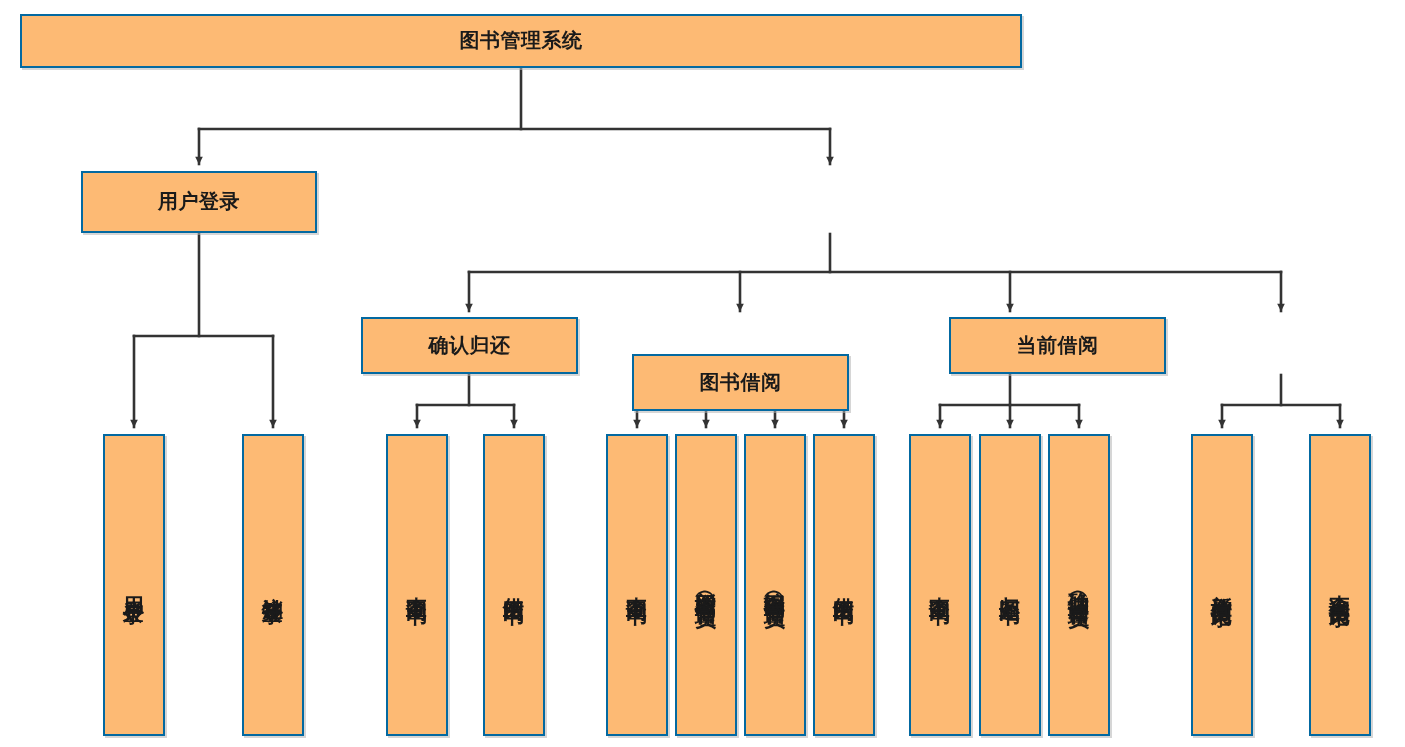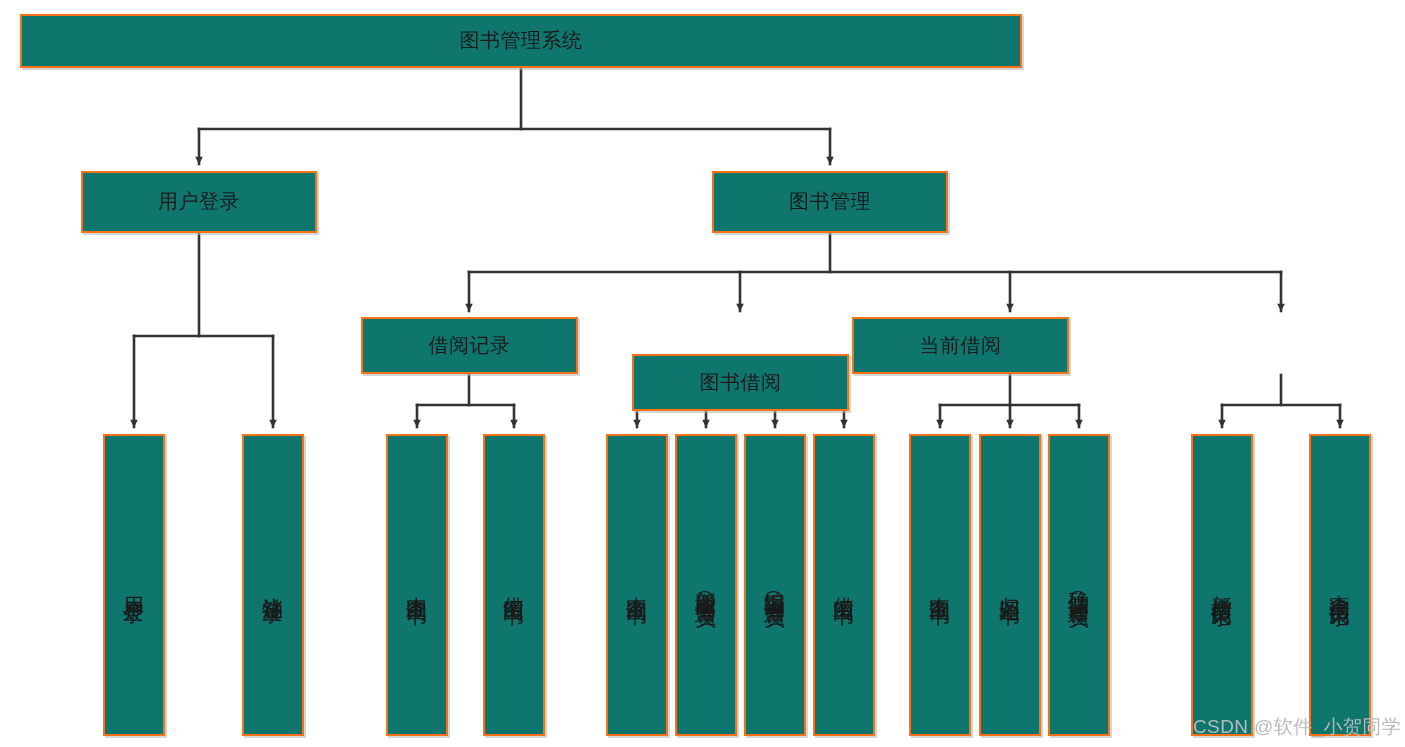--- a/index.html
+++ b/index.html
@@ -29,13 +29,14 @@
   .node-box {
     position: absolute;
     box-sizing: border-box;
-    border: 2px solid #f97316;
-    background: #0f766e;
+    border: 2px solid #0369a1;
+    background: #fdba74;
     box-shadow: 2px 2px 0px rgba(180,180,180,0.55);
     display: flex;
     align-items: center;
     justify-content: center;
     overflow: hidden;
+    font-weight: bold;
   }
   .node-label {
     color: #1a1a1a;

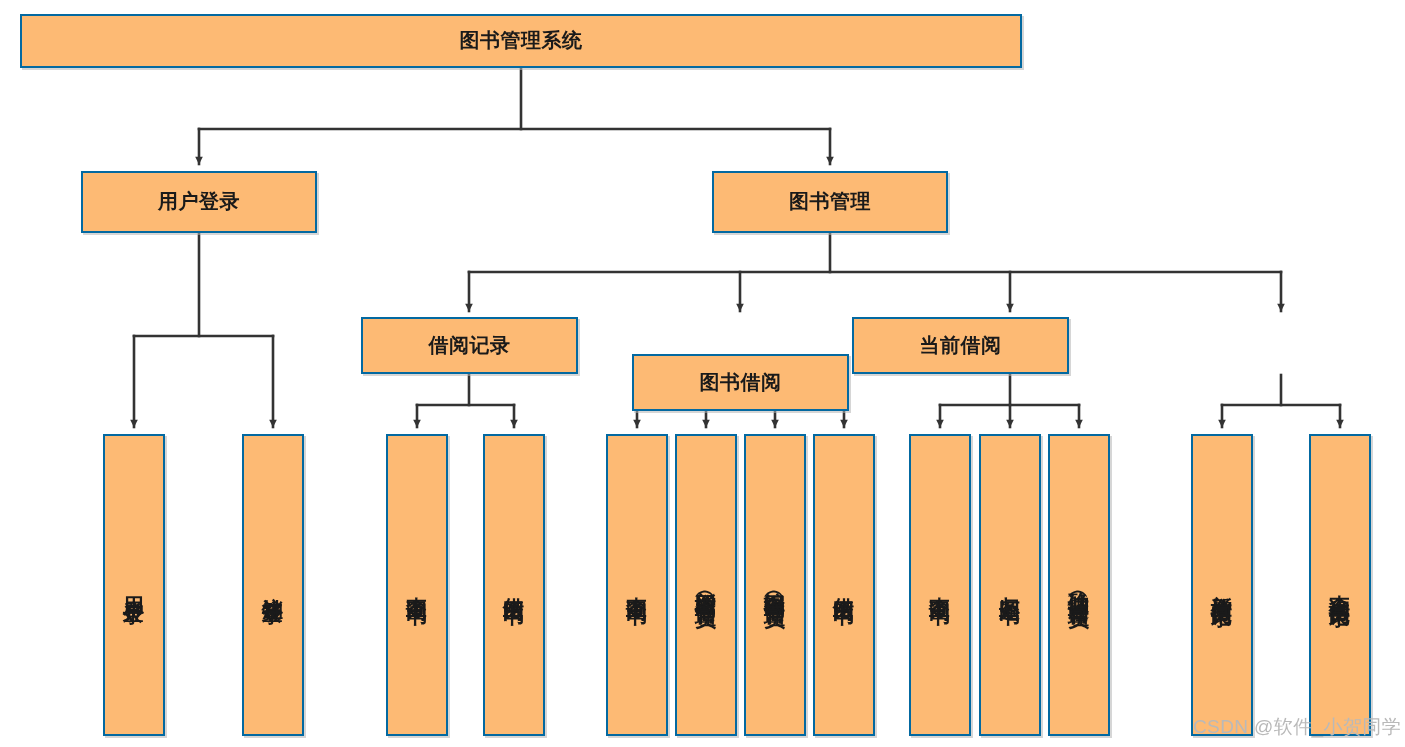--- a/index.html
+++ b/index.html
@@ -132,9 +132,6 @@
   <div class="node-box horiz" style="left:81px; top:171px; width:236px; height:62px;">
     <span class="node-label">用户登录</span>
   </div>
-  <div class="node-box horiz" style="left:712px; top:171px; width:236px; height:62px;">
-    <span class="node-label">图书管理</span>
-  </div>
 
   <div class="node-box horiz" style="left:361px; top:317px; width:217px; height:57px;">
     <span class="node-label">借阅记录</span>

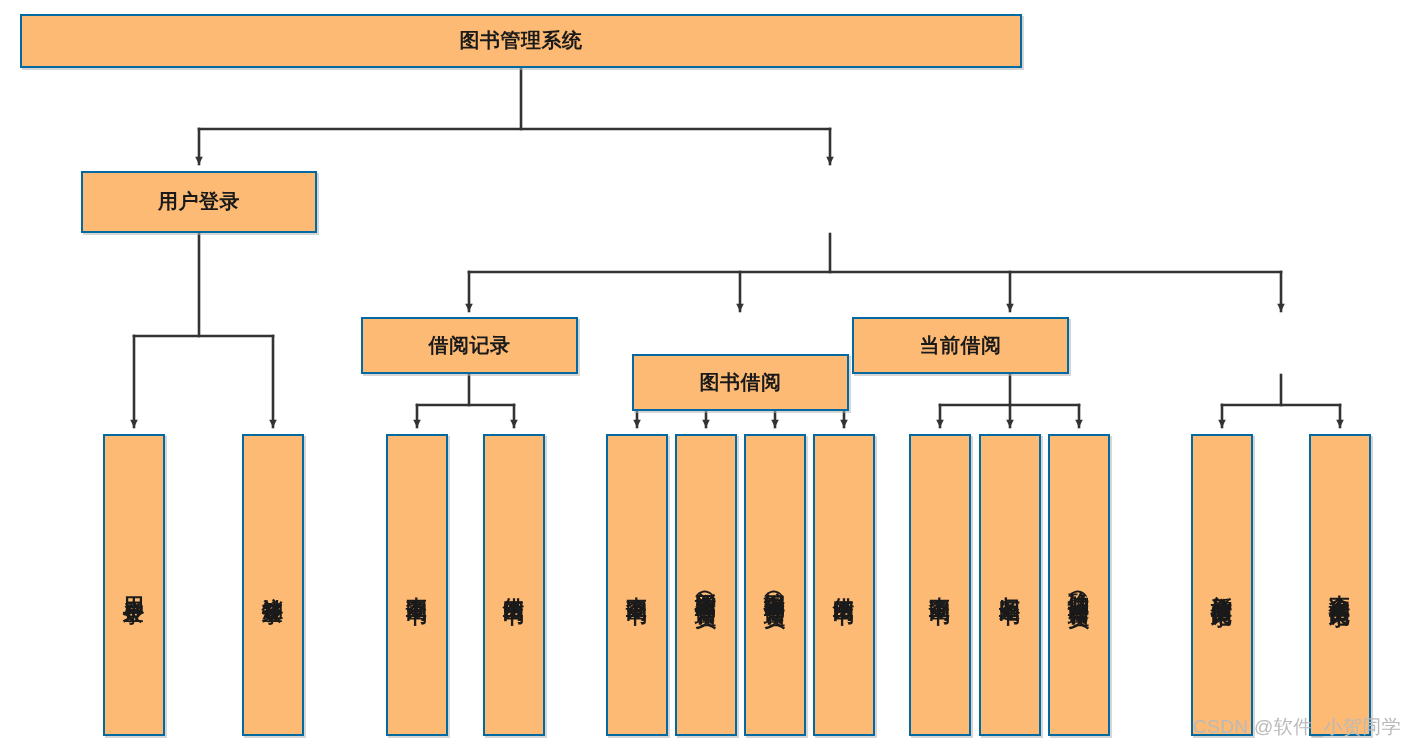--- a/index.html
+++ b/index.html
@@ -134,7 +134,7 @@
   </div>
 
   <div class="node-box horiz" style="left:361px; top:317px; width:217px; height:57px;">
-    <span class="node-label">借阅记录</span>
+    <span class="node-label">确认归还</span>
   </div>
   <div class="node-box horiz" style="left:632px; top:317px; width:217px; height:57px;margin-top:37px;">
     <span class="node-label">图书借阅</span>

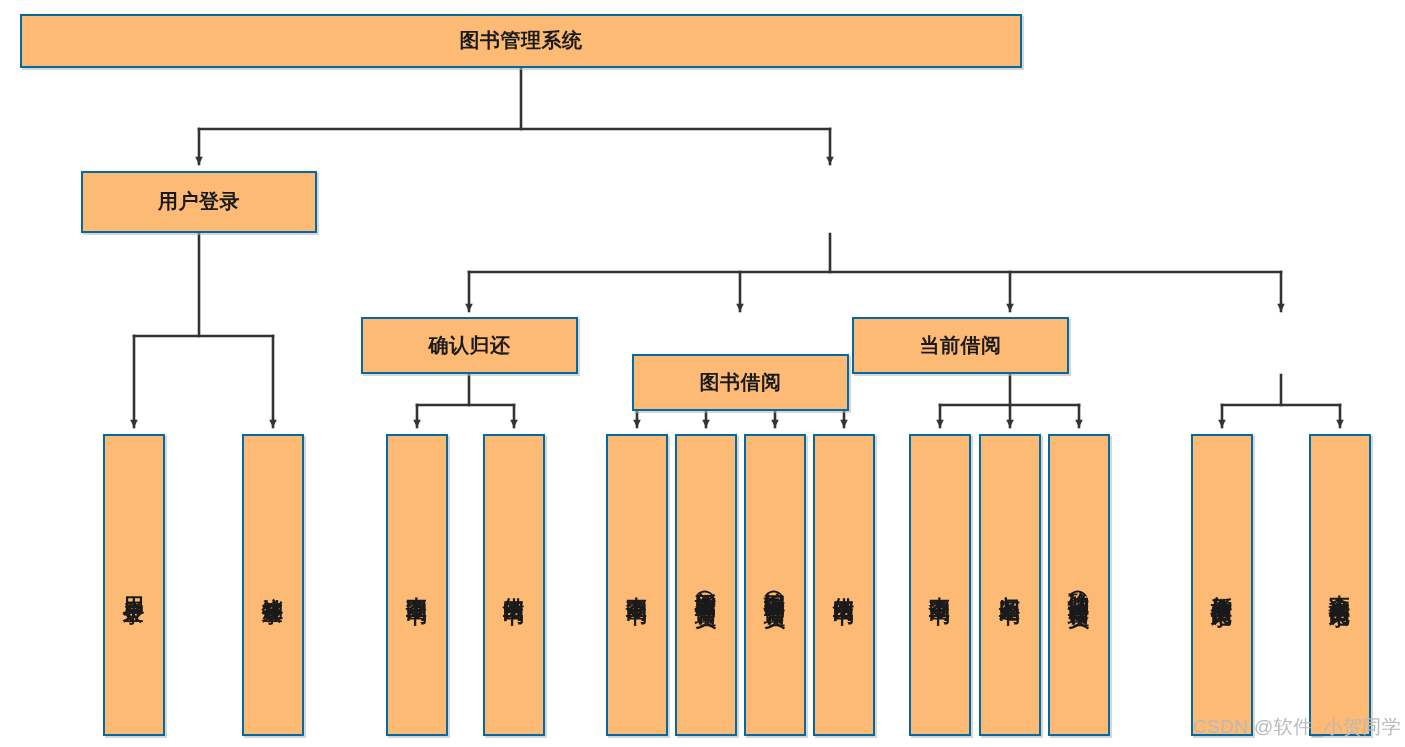--- a/index.html
+++ b/index.html
@@ -139,7 +139,7 @@
   <div class="node-box horiz" style="left:632px; top:317px; width:217px; height:57px;margin-top:37px;">
     <span class="node-label">图书借阅</span>
   </div>
-  <div class="node-box horiz" style="left:852px; top:317px; width:217px; height:57px;">
+  <div class="node-box horiz" style="left:949px; top:317px; width:217px; height:57px;">
     <span class="node-label">当前借阅</span>
   </div>
 

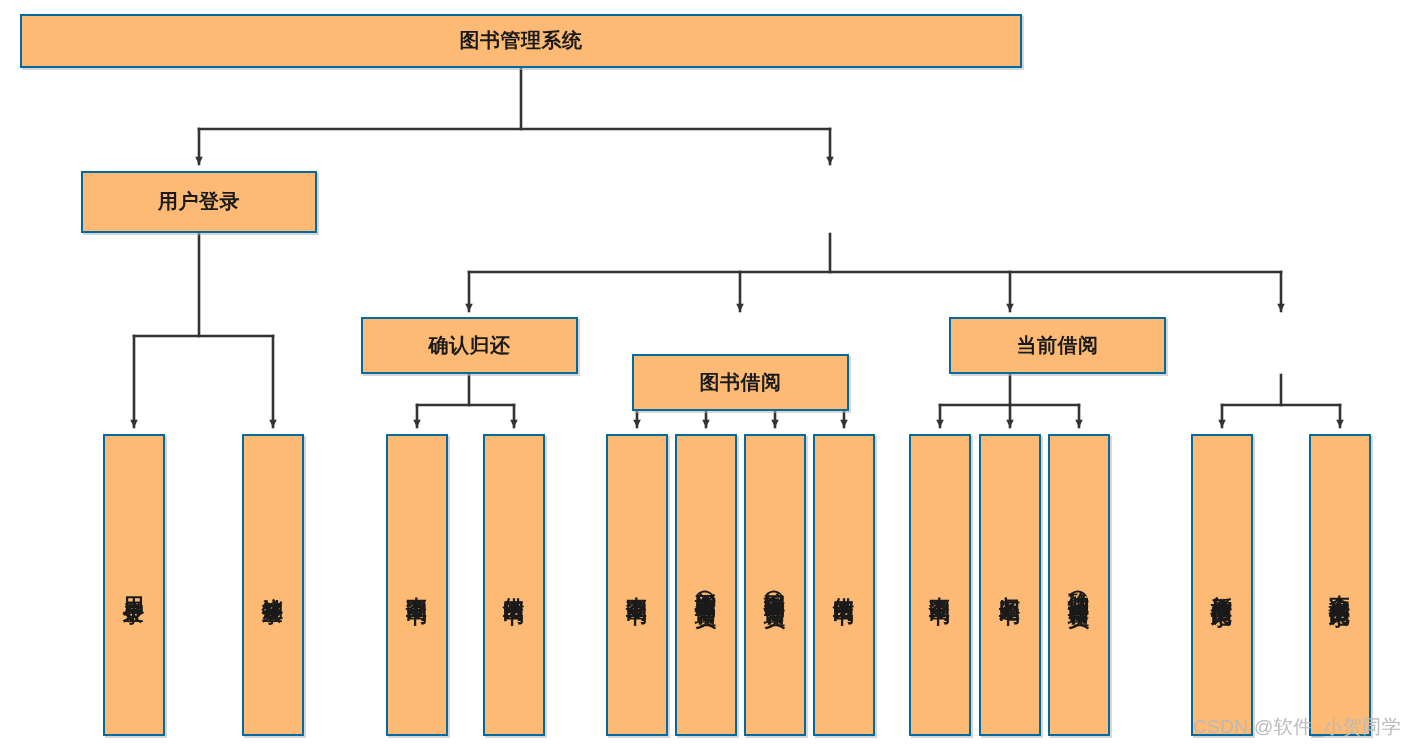--- a/index.html
+++ b/index.html
@@ -187,7 +187,6 @@
     <span class="node-label">查询借阅记录</span>
   </div>
 
-  <div class="watermark" style="left:1193px; top:714px;">CSDN @软件_小贺同学</div>
 
 </div>
 

